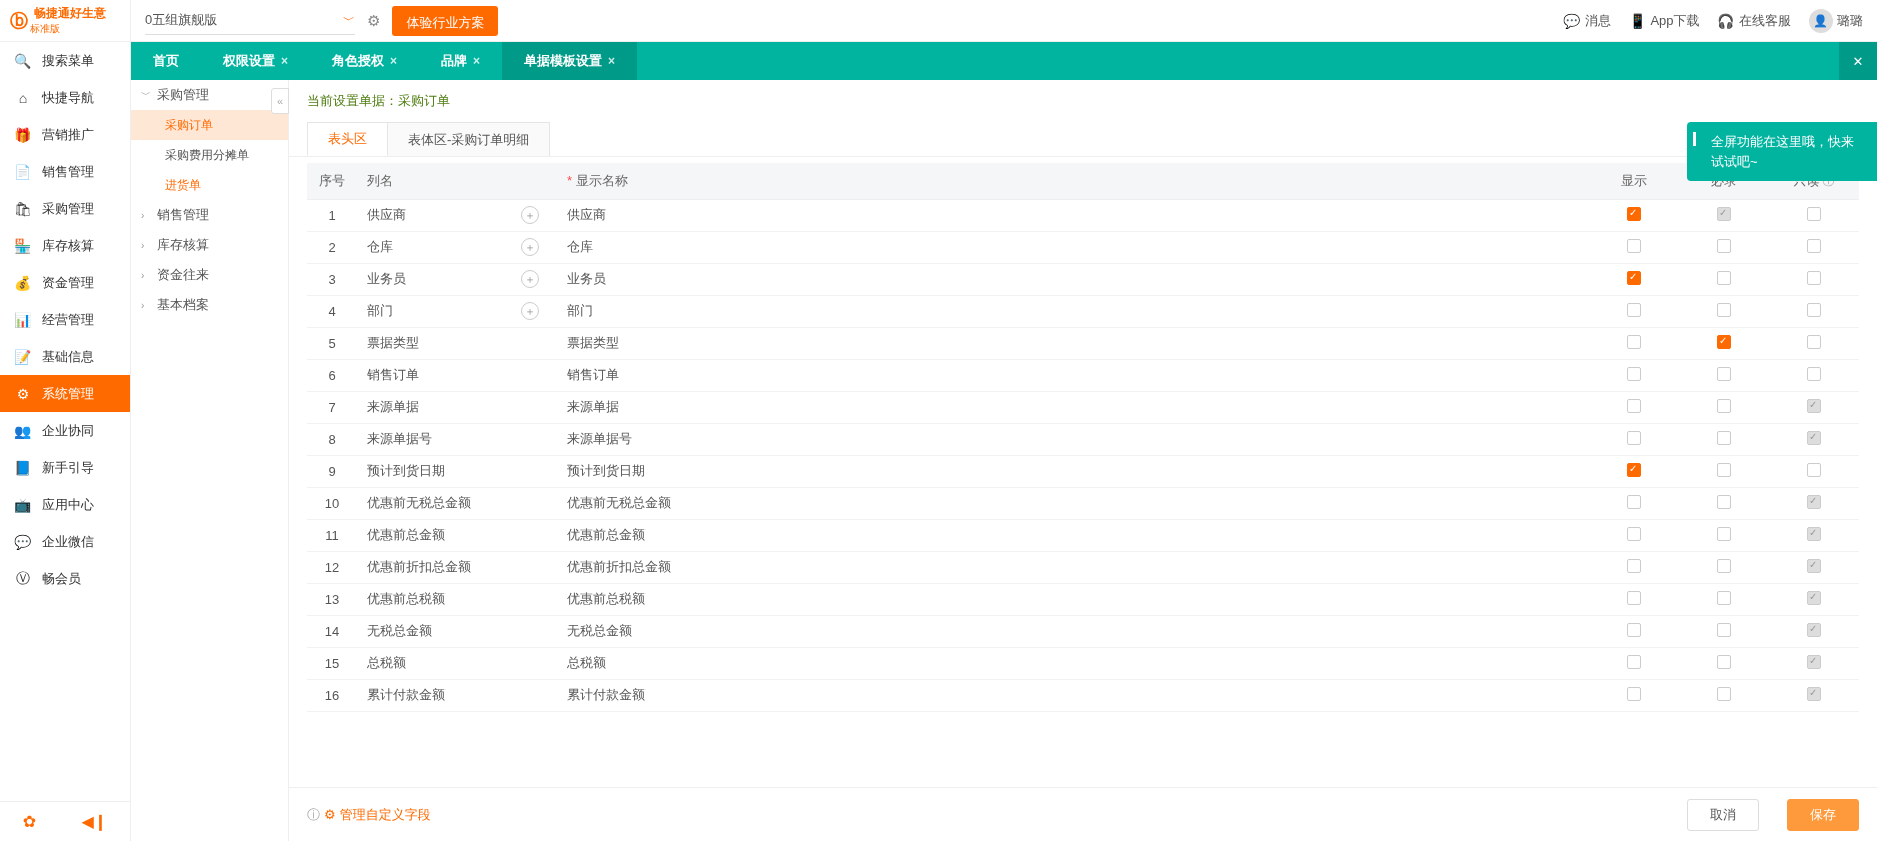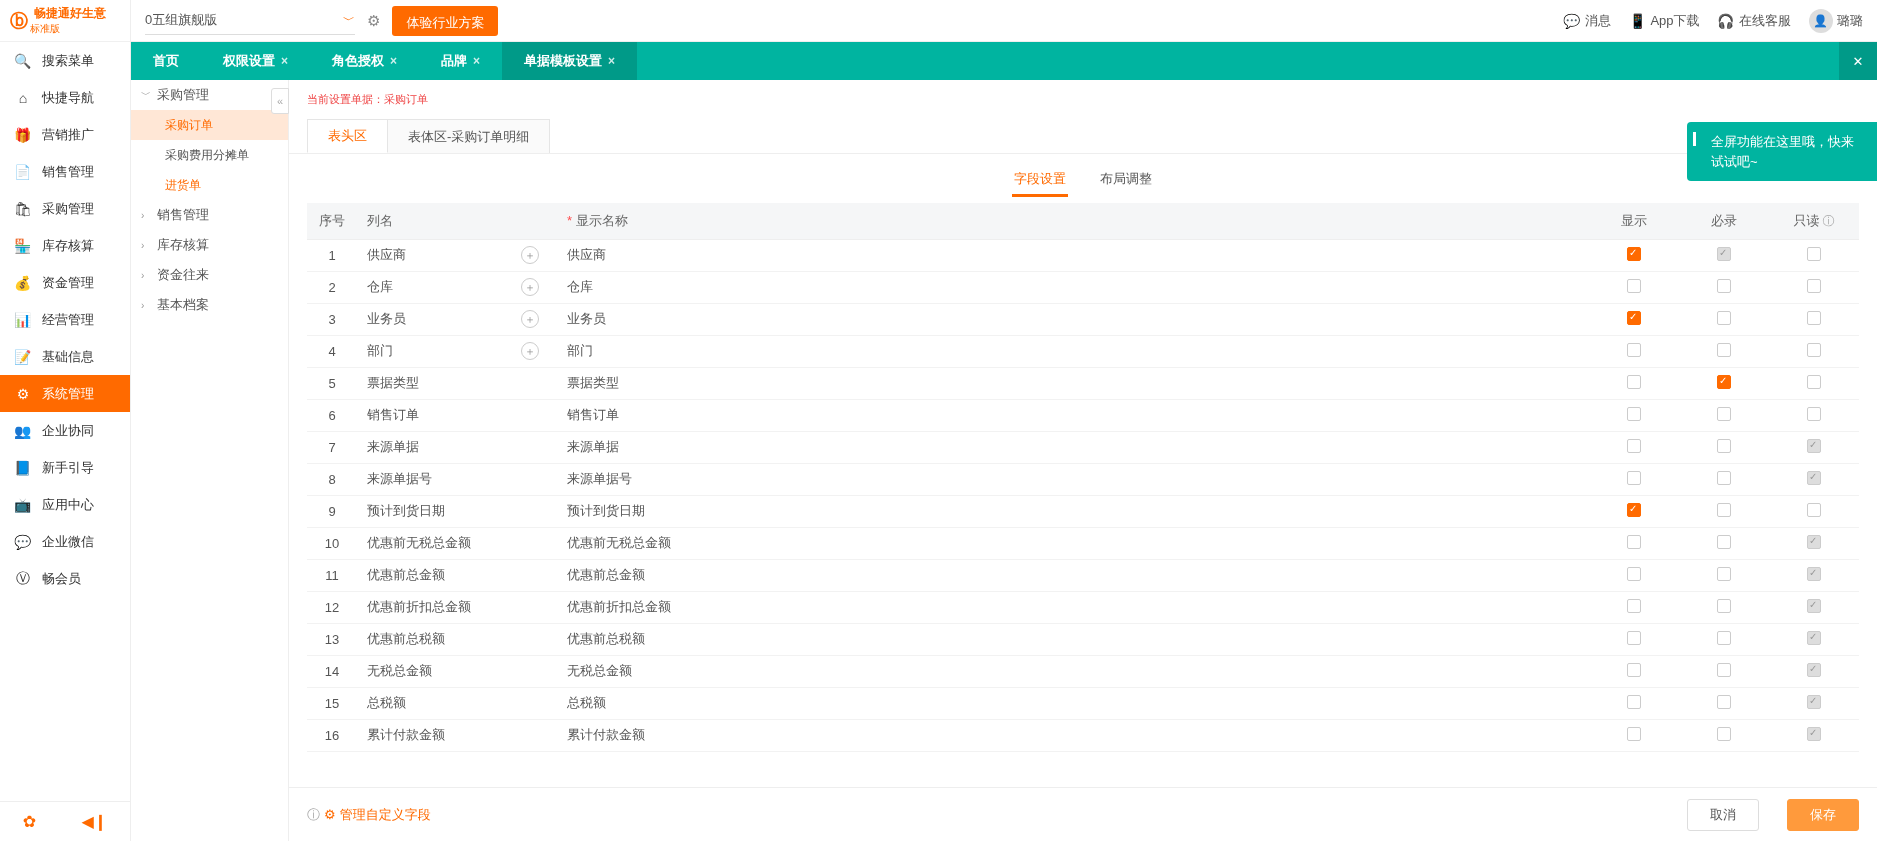--- a/index.html
+++ b/index.html
@@ -56,7 +56,7 @@
 
 
 .work{flex:1;display:flex;flex-direction:column;background:#fff;margin:0;min-width:0;position:relative;}
-.crumb{padding:12px 18px;font-size:11px;color:#ef4444;}
+.crumb{padding:12px 18px;font-size:13px;color:#4d7c0f;}
 .subtabs{display:flex;padding:0 18px;border-bottom:1px solid #eee;}
 .subtab{height:34px;display:flex;align-items:center;padding:0 20px;border:1px solid #e5e5e5;border-bottom:none;margin-right:-1px;font-size:13px;color:#555;cursor:pointer;background:#fafafa;}
 .subtab.active{color:#ff6a00;background:#fff;border-bottom:1px solid #fff;position:relative;z-index:1;}

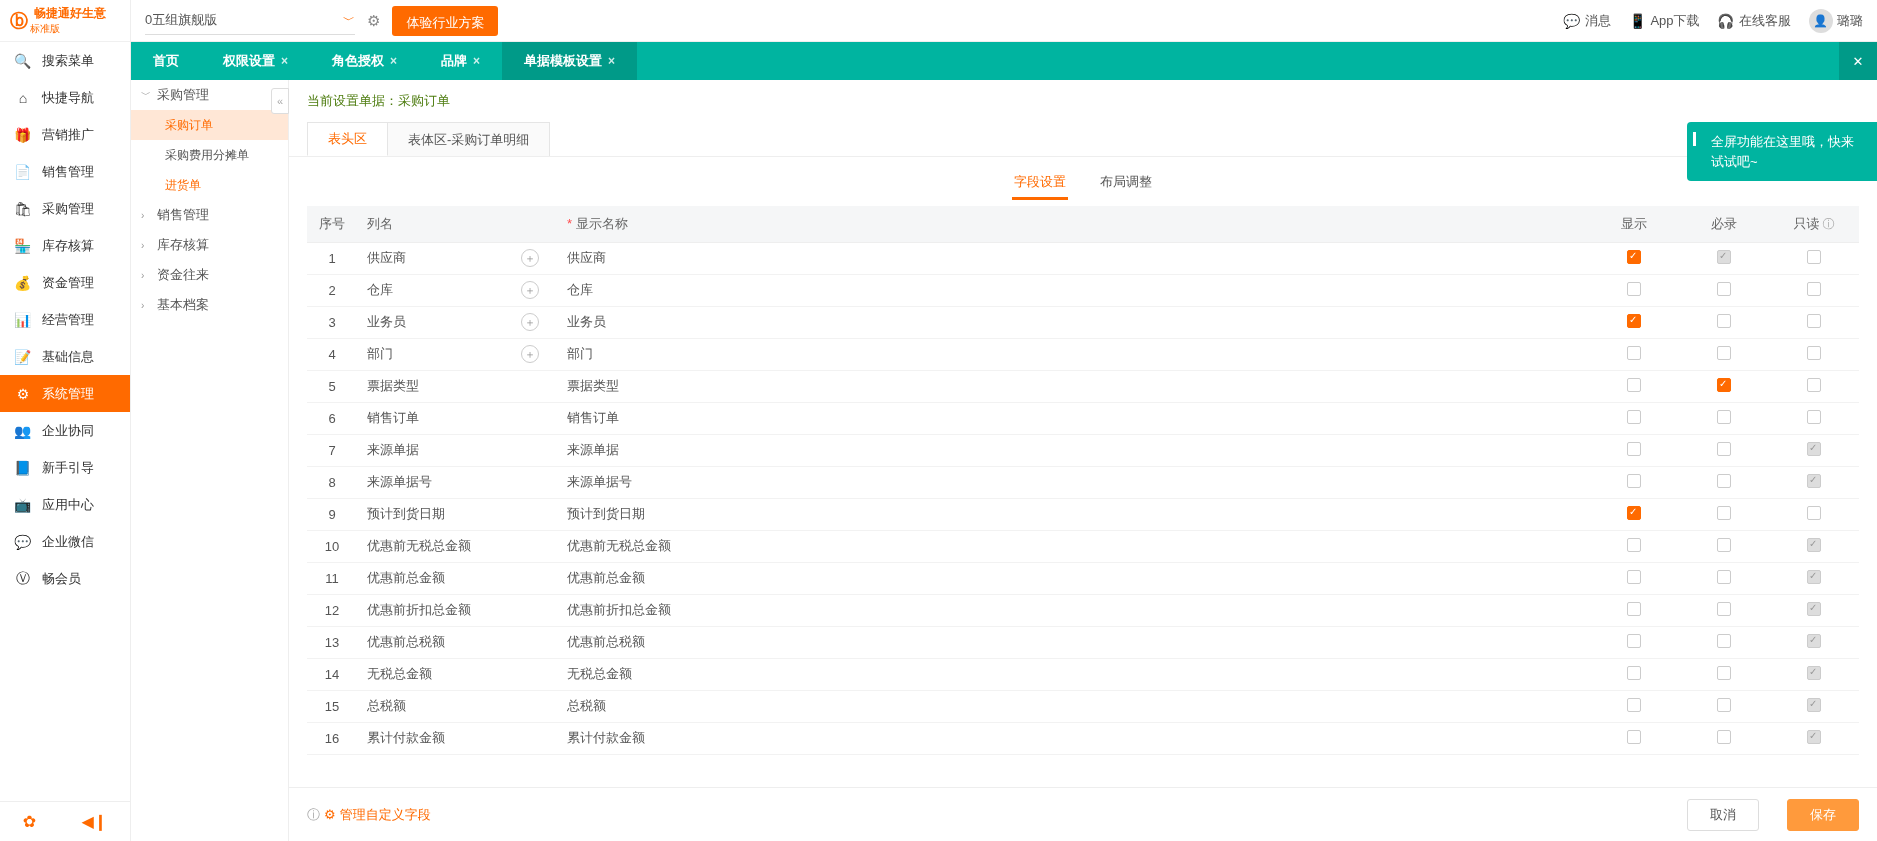--- a/index.html
+++ b/index.html
@@ -272,10 +272,6 @@
             <div class="subtab active">表头区</div>
             <div class="subtab">表体区-采购订单明细</div>
           </div>
-        <div class="midtabs" id="midtabs">
-            <div class="midtab active">字段设置</div>
-            <div class="midtab">布局调整</div>
-          </div>
 
         <div class="table-wrap">
           <table>

